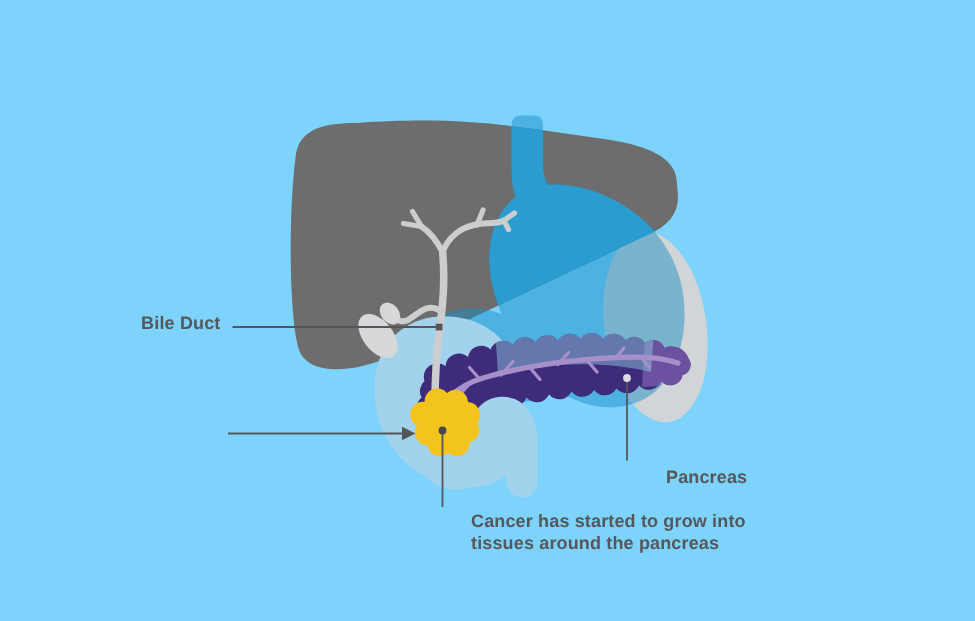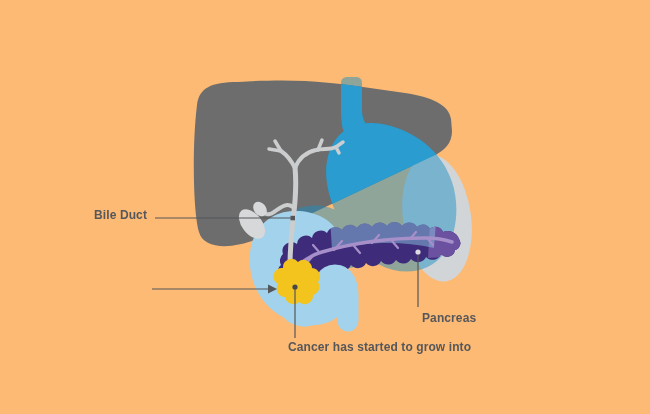--- a/index.html
+++ b/index.html
@@ -3,7 +3,7 @@
 <meta charset="utf-8">
 <style>
   html,body{margin:0;padding:0;background:#ffffff;}
-  #canvas{position:relative;width:650px;height:414px;background:#fdba74;overflow:hidden;
+  #canvas{position:relative;width:650px;height:414px;background:#7dd3fc;overflow:hidden;
           font-family:"Liberation Sans",sans-serif;}
   #art{position:absolute;left:0;top:0;}
   .label{position:absolute;font-weight:700;font-size:12px;line-height:14px;color:#56575b;

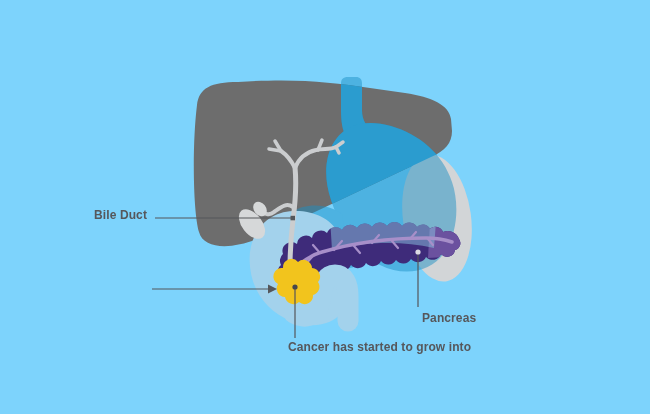--- a/index.html
+++ b/index.html
@@ -99,7 +99,7 @@
 <div class="label right" style="left:40px;top:208px;width:107px;">Bile Duct</div>
 
 
-<div class="label" style="left:422px;top:311px;text-align:right;">Pancreas</div>
+<div class="label" style="left:444px;top:311px;text-align:right;">Pancreas</div>
 
 <div class="note" style="left:288px;top:340px;width:200px;">
   <div>Cancer has started to grow into</div>

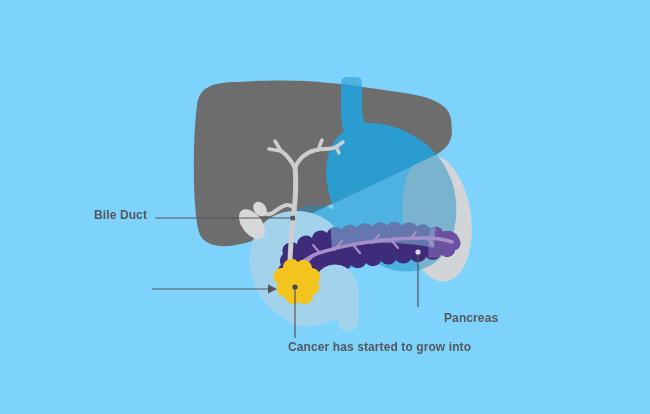--- a/index.html
+++ b/index.html
@@ -10,7 +10,7 @@
          letter-spacing:.1px;white-space:nowrap;}
   .label.right{text-align:right;}
   .note{position:absolute;font-weight:700;font-size:12px;line-height:15px;color:#56575b;
-        letter-spacing:.1px;}
+        letter-spacing:.1px;margin-left:26px;}
 </style>
 </head>
 <body>

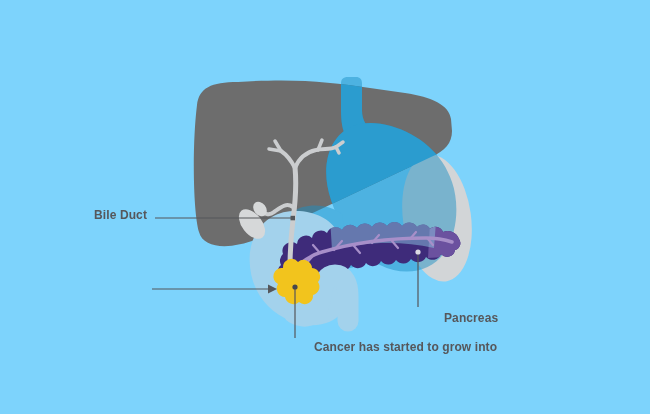--- a/index.html
+++ b/index.html
@@ -103,6 +103,7 @@
 
 <div class="note" style="left:288px;top:340px;width:200px;">
   <div>Cancer has started to grow into</div>
+  <div>tissues around the pancreas</div>
 </div>
 
 </div>

